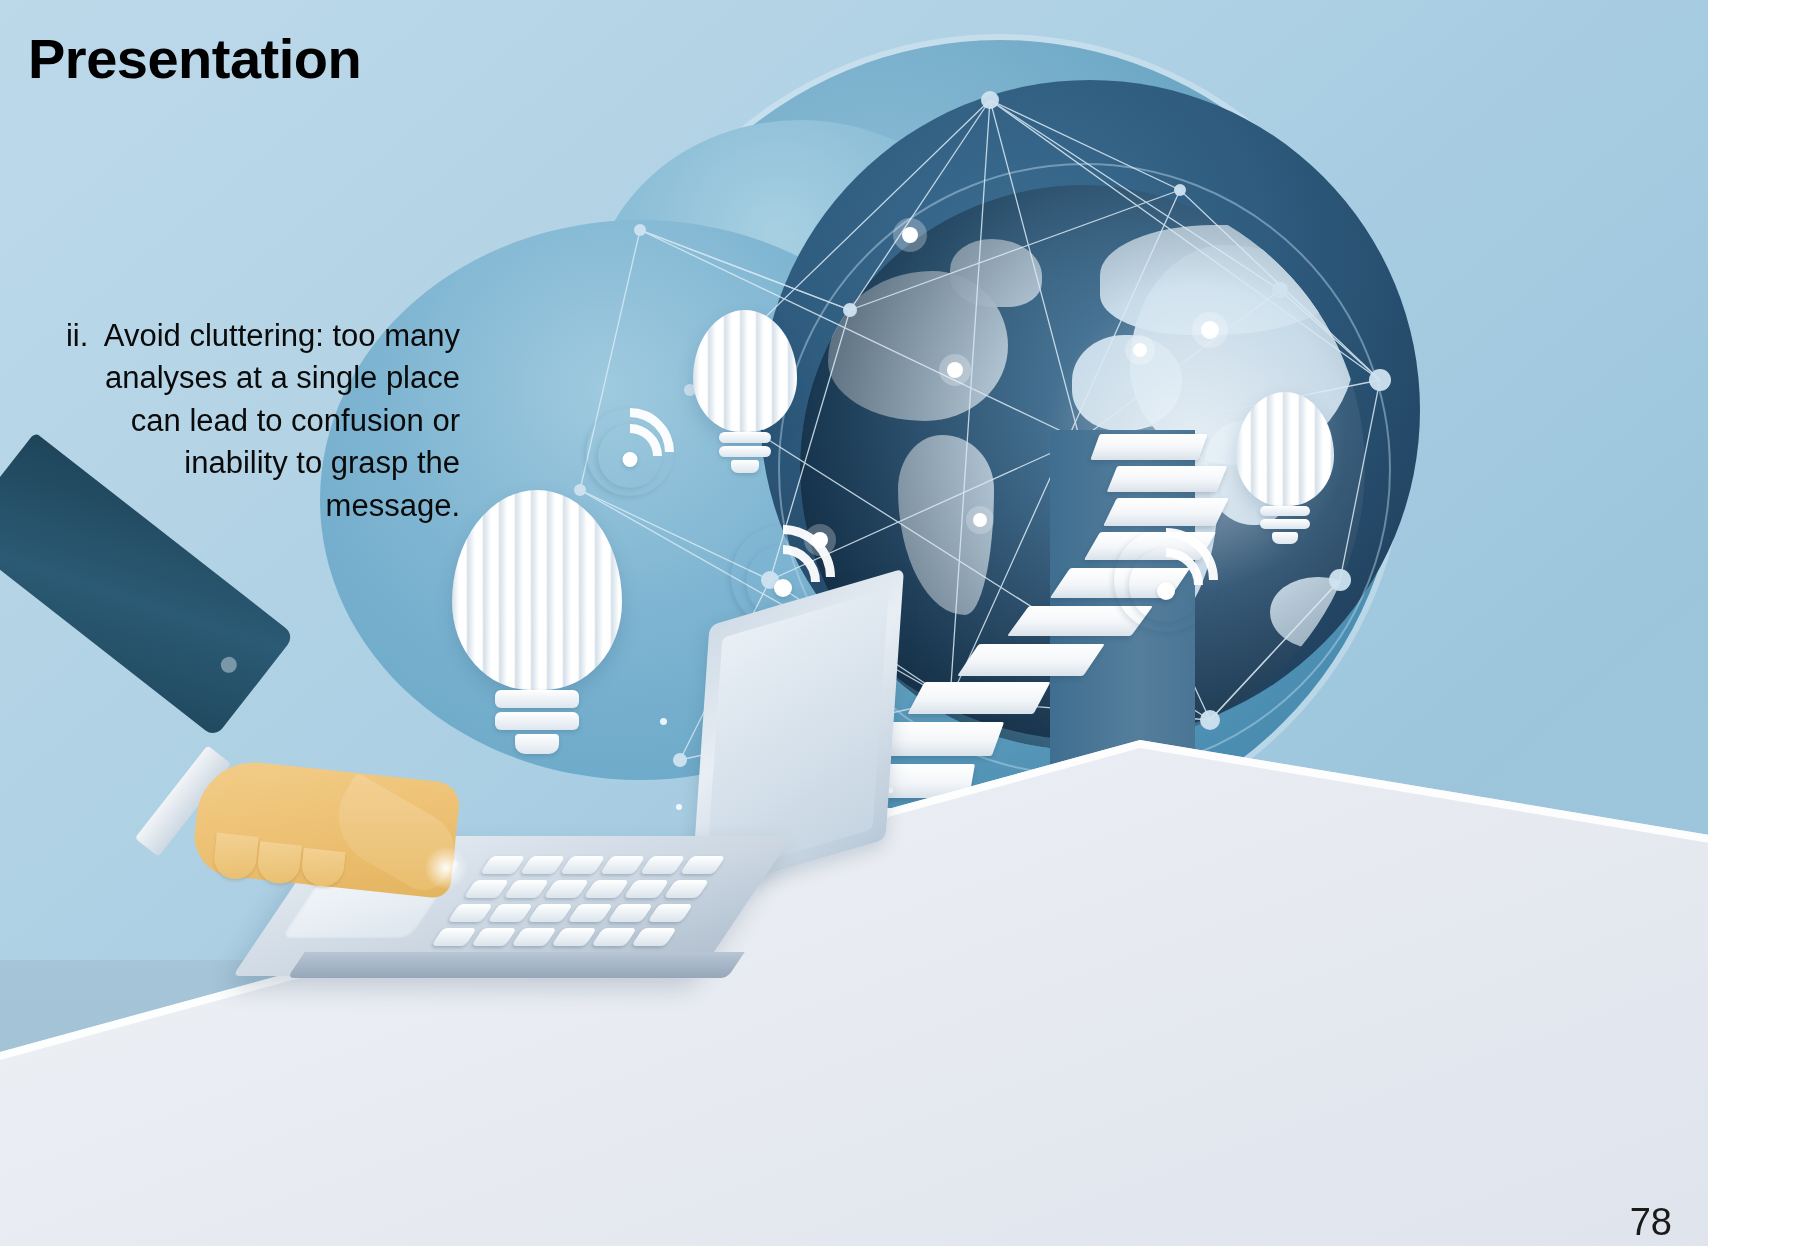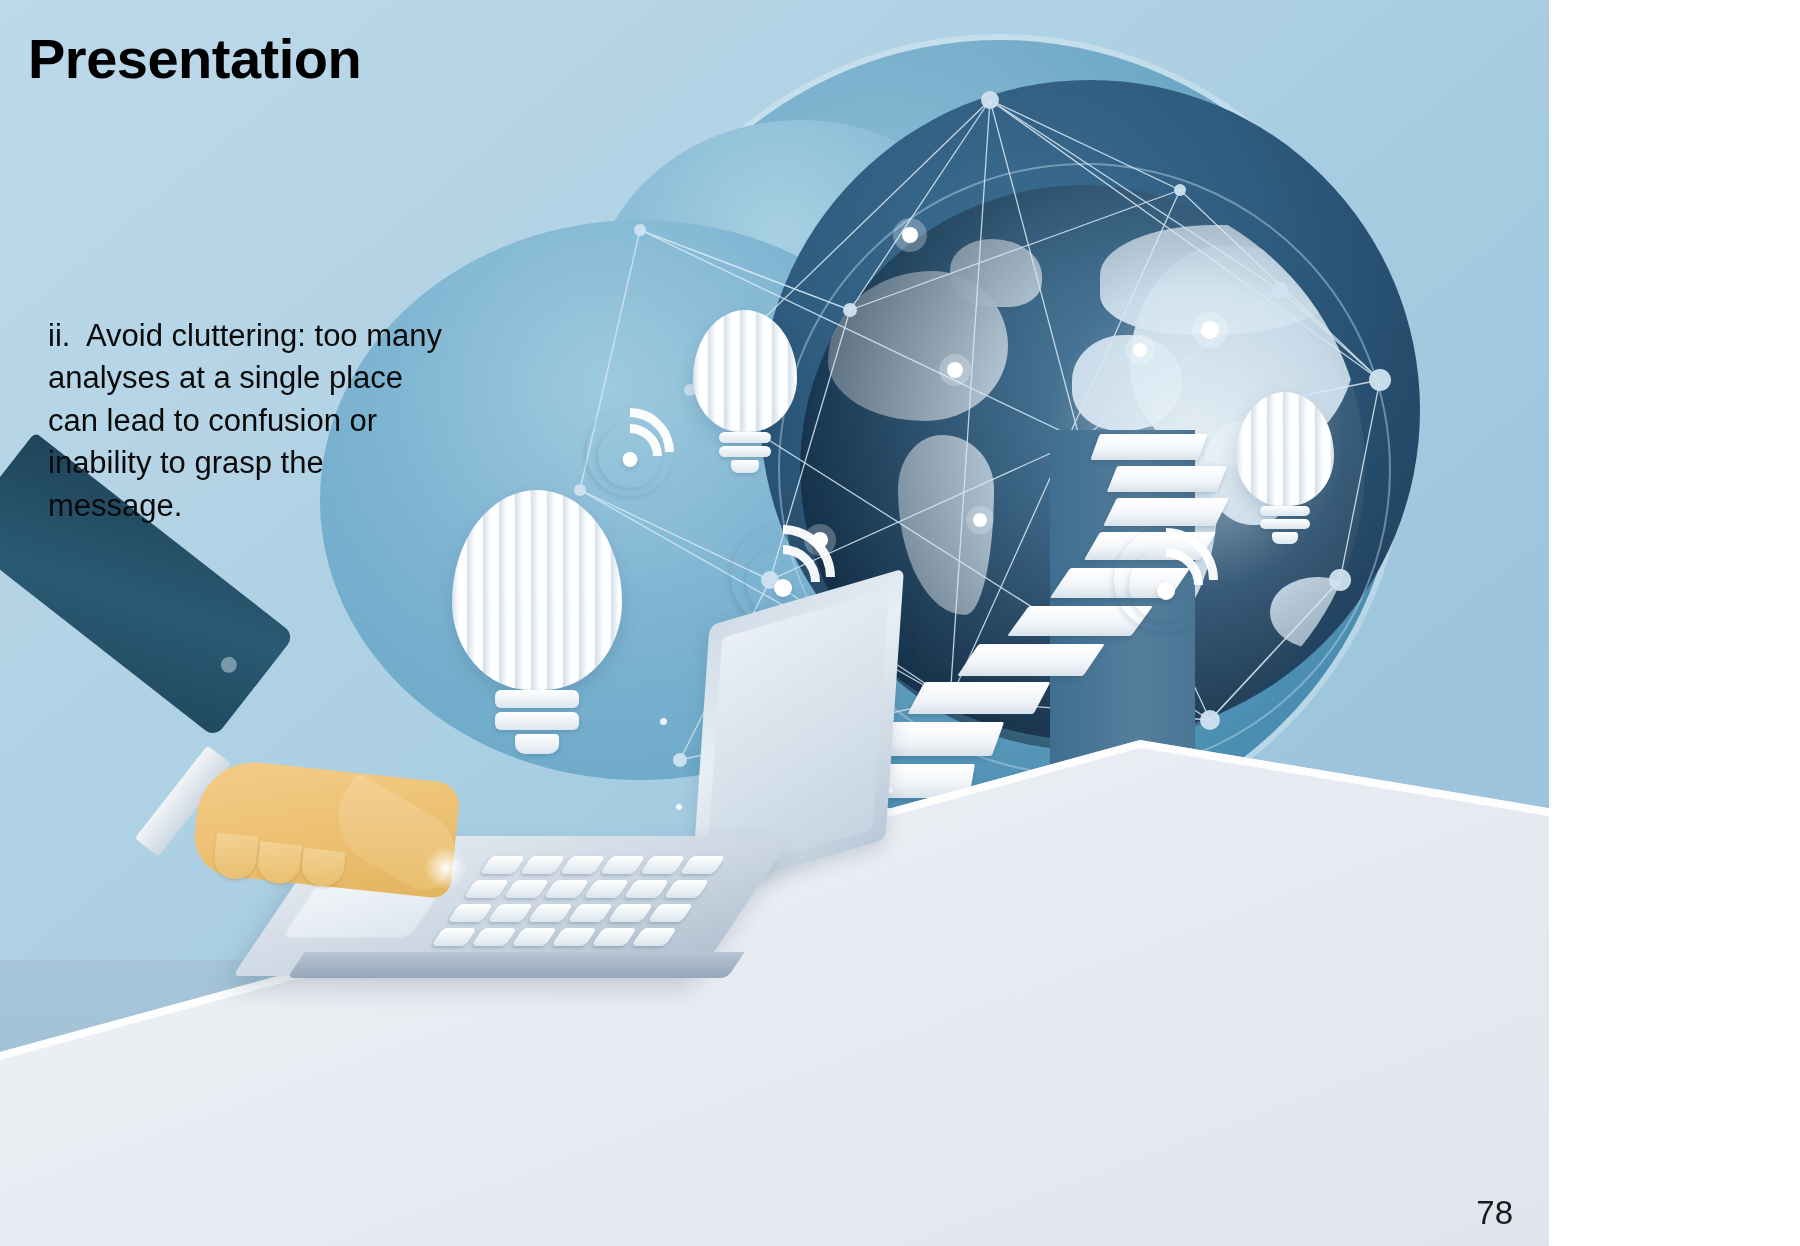--- a/index.html
+++ b/index.html
@@ -11,7 +11,7 @@
   }
   #slide {
     position: relative;
-    width: 1549px;
+    width: 1708px;
     height: 1246px;
     overflow: hidden;
     background: linear-gradient(140deg, #bcd9ea 0%, #b4d4e6 25%, #a8cde2 50%, #9cc5dc 75%, #9ec6dd 100%);

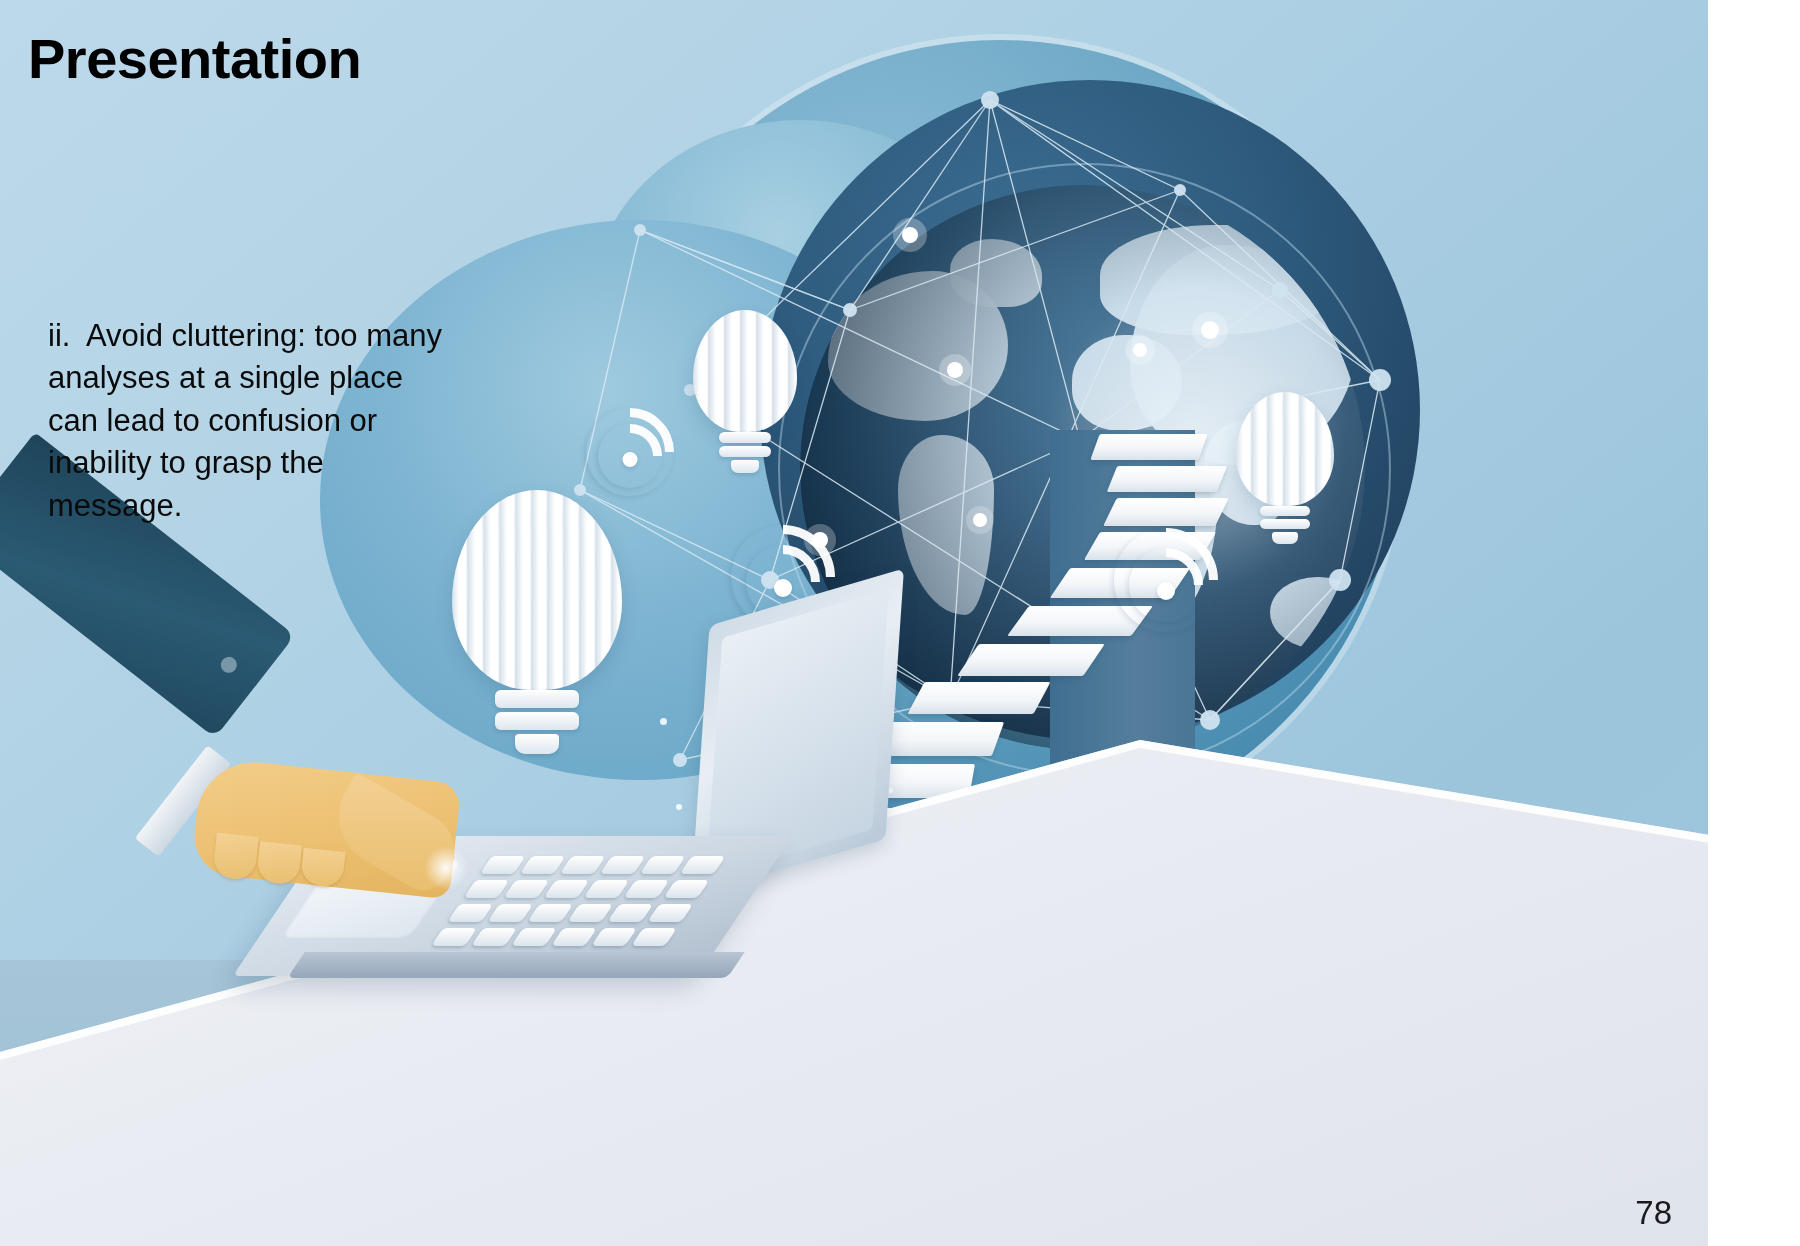--- a/index.html
+++ b/index.html
@@ -231,7 +231,7 @@
     white-space: pre-wrap;
   }
   #para1 { left: 52px; top: 122px; width: 480px; }
-  #para2 { left: 48px; top: 315px; width: 400px; }
+  #para2 { left: 60px; top: 315px; width: 400px; text-align: right; }
   #para3 { left: 795px; top: 866px; width: 730px; }
   .page-num {
     position: absolute;

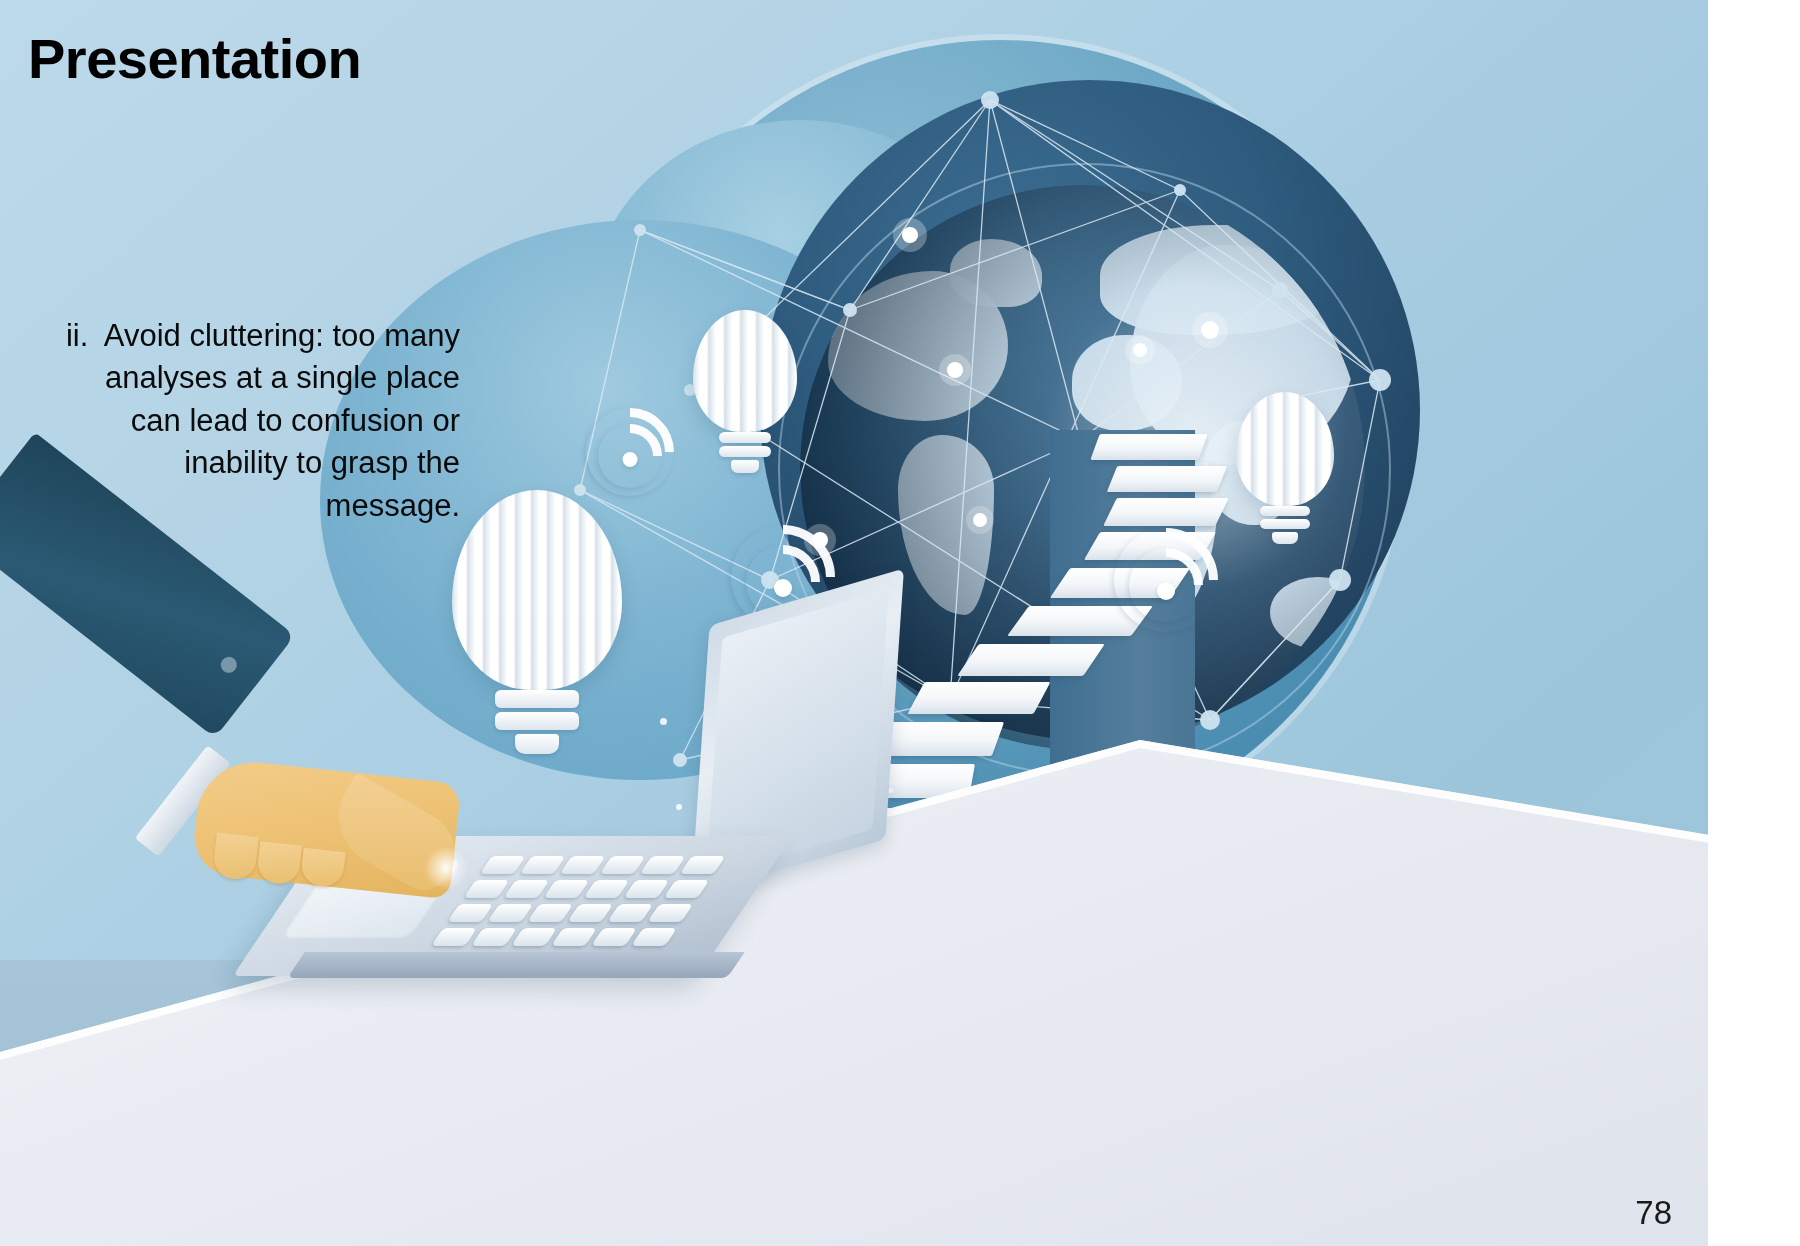--- a/index.html
+++ b/index.html
@@ -235,8 +235,8 @@
   #para3 { left: 795px; top: 866px; width: 730px; }
   .page-num {
     position: absolute;
-    right: 36px; bottom: 14px;
-    font-size: 33px;
+    right: 36px; bottom: 2px;
+    font-size: 38px;
     color: #1a1a1a;
   }
 </style>

